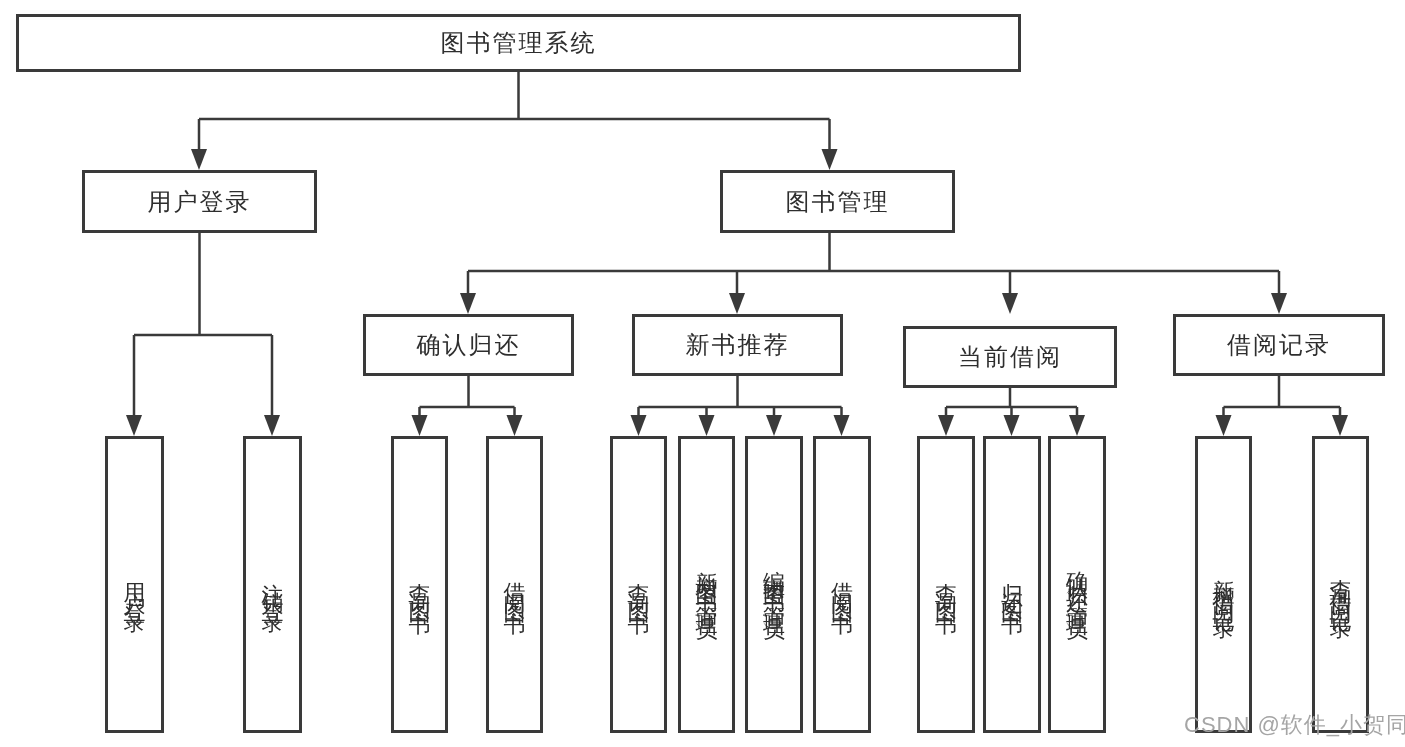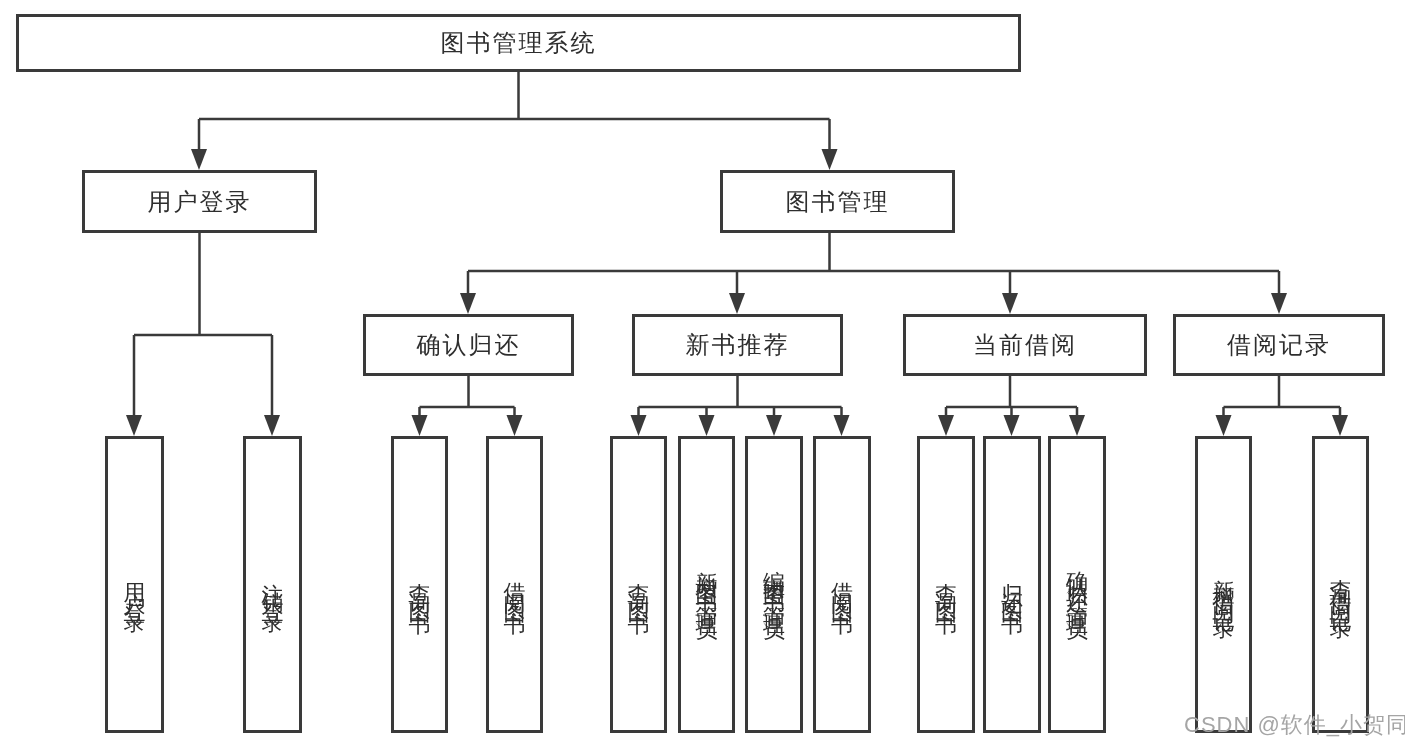--- a/index.html
+++ b/index.html
@@ -113,7 +113,7 @@
   <div class="node hnode" style="left:632px; top:314px; width:211px; height:62px;">
     <span>新书推荐</span>
   </div>
-  <div class="node hnode" style="left:903px; top:314px; width:244px; height:62px;">
+  <div class="node hnode" style="left:903px; top:326px; width:214px; height:62px;">
     <span>当前借阅</span>
   </div>
   <div class="node hnode" style="left:1173px; top:314px; width:212px; height:62px;">

